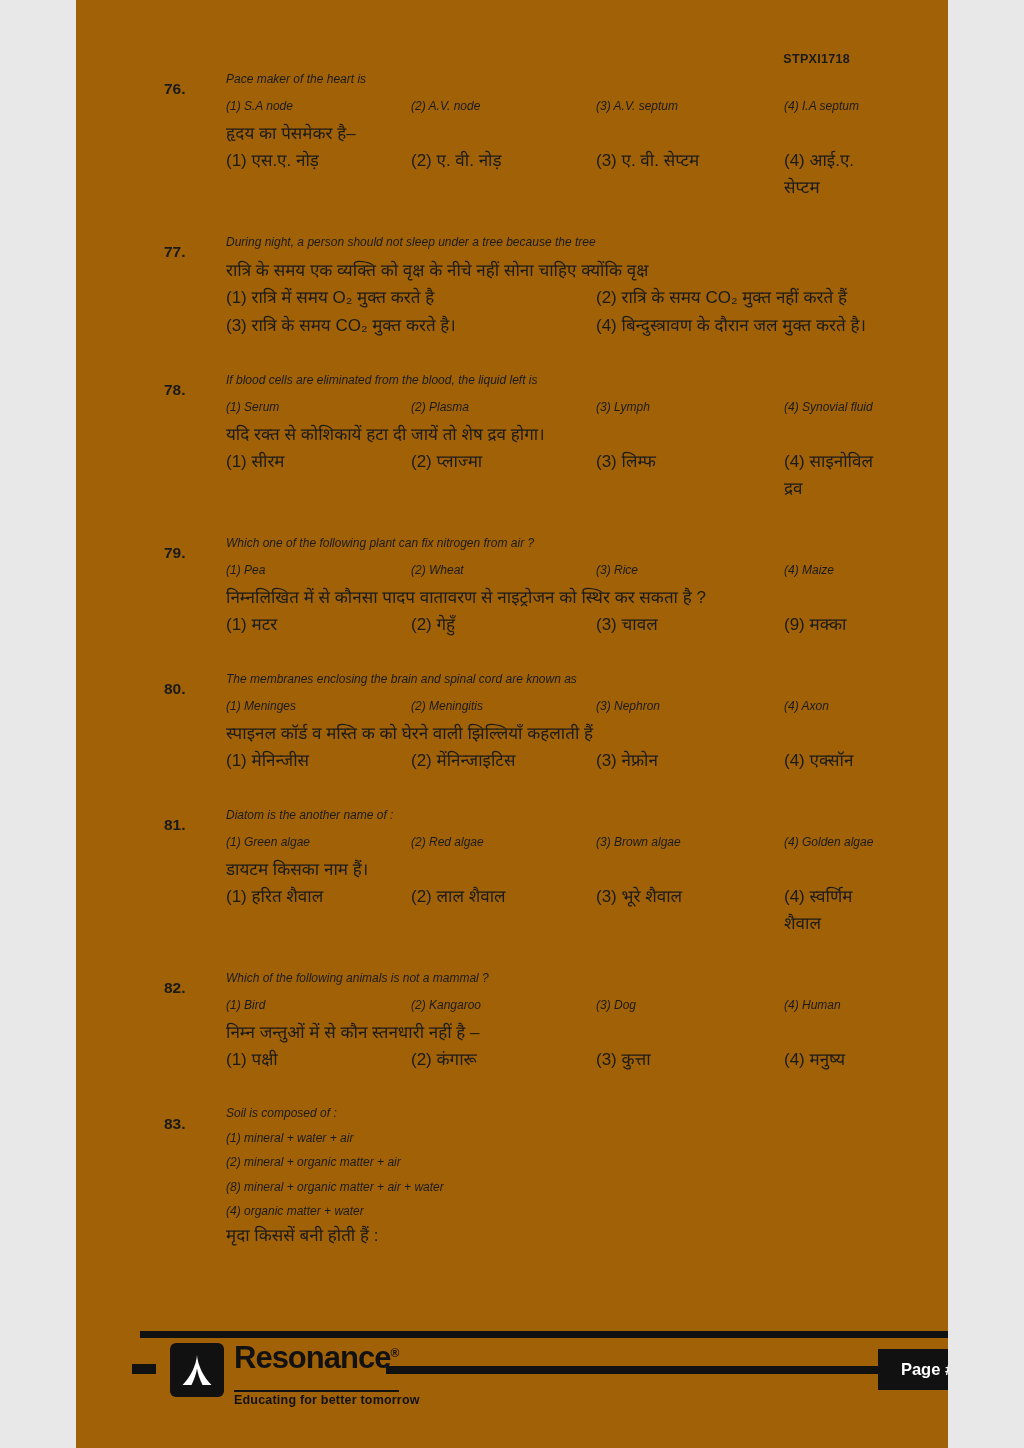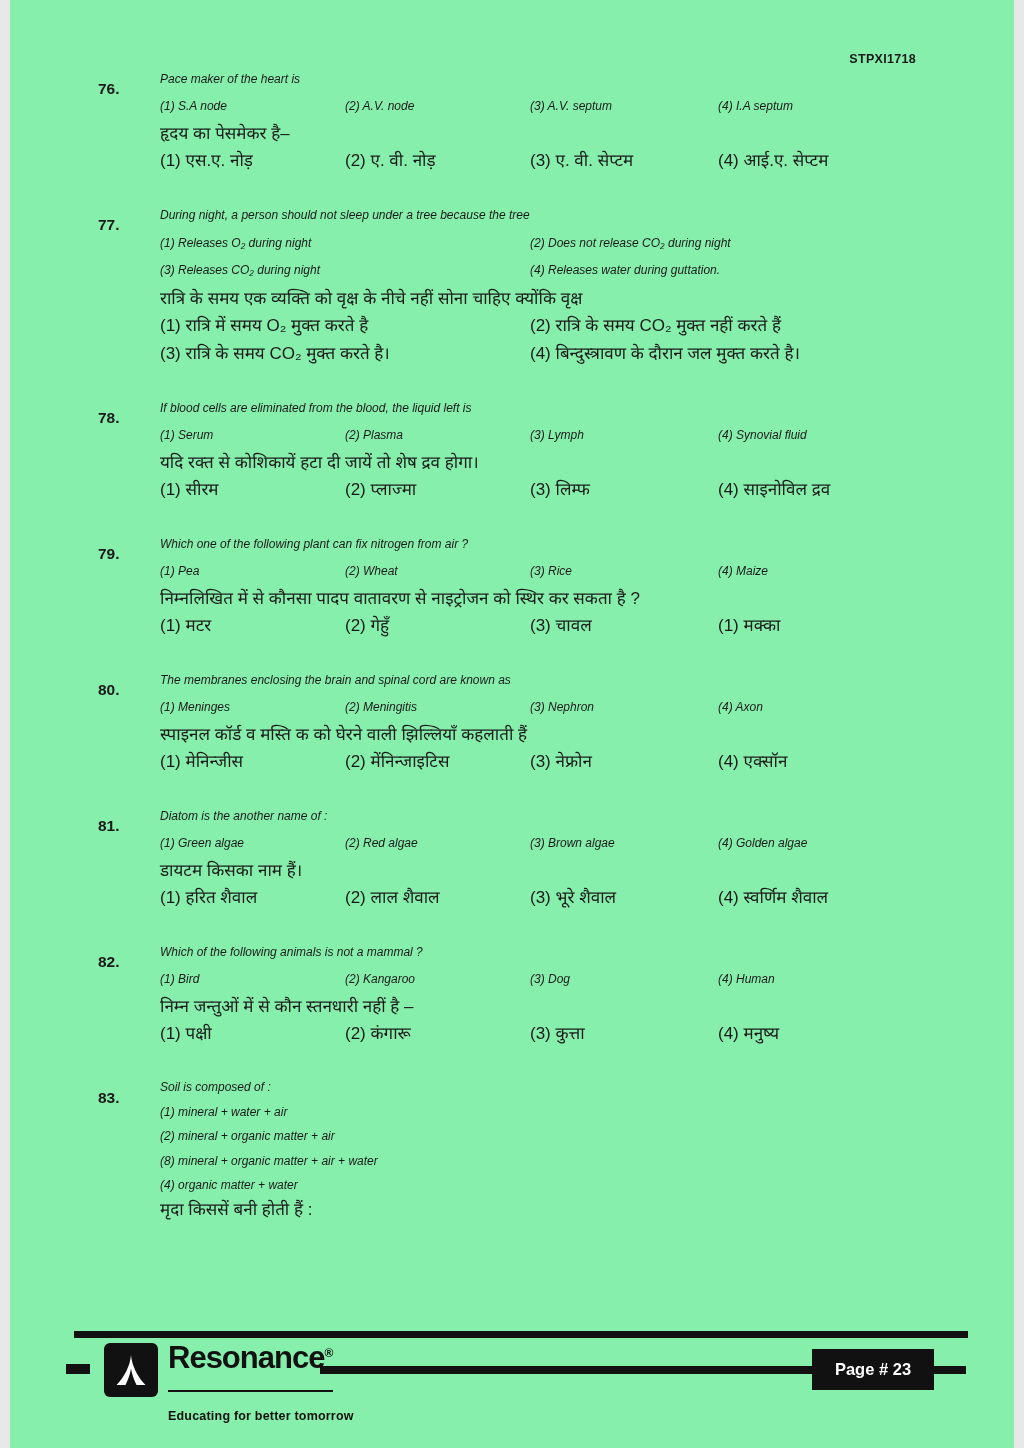--- a/index.html
+++ b/index.html
@@ -6,8 +6,8 @@
   html,body { background:#e8e8e8; }
   .page {
     position:relative;
-    width:1004px; height:1448px;
-    background:#86efac;
+    width:872px; height:1448px;
+    background:#a16207;
     color:#1a1a1a;
     font-family:"Liberation Sans","DejaVu Sans",sans-serif;
     overflow:hidden;

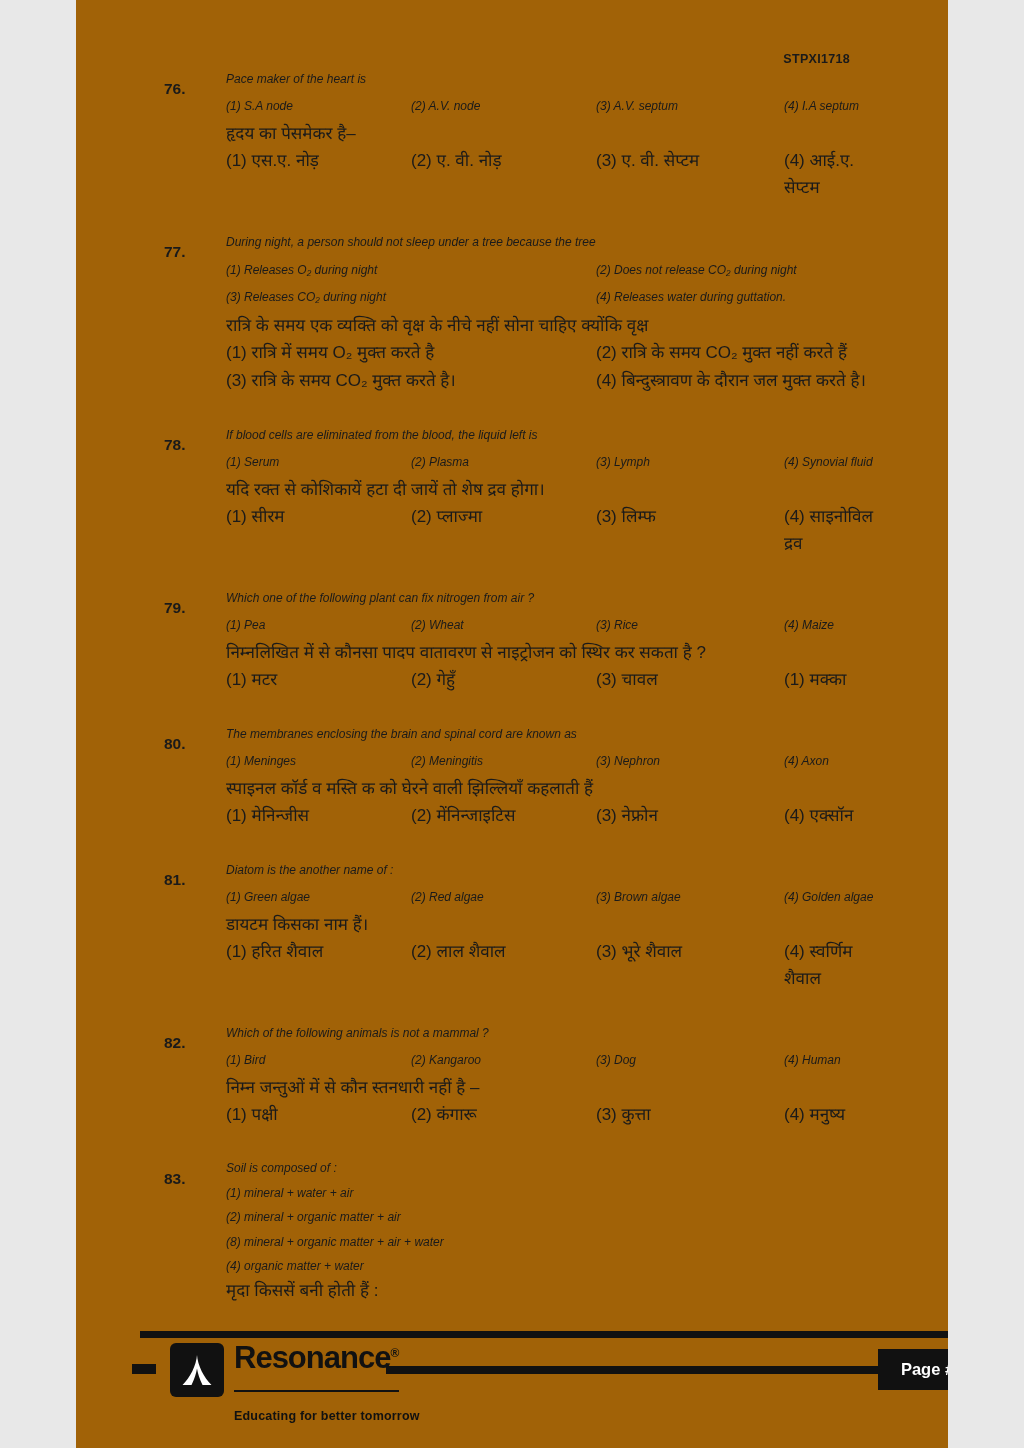--- a/index.html
+++ b/index.html
@@ -99,12 +99,6 @@
       <div class="qnum">77.</div>
       <div class="qbody">
         <div class="row en">During night, a person should not sleep under a tree because the tree</div>
-        <div class="opts c2">
-          <div class="row en">(1) Releases O₂ during night</div>
-          <div class="row en">(2) Does not release CO₂ during night</div>
-          <div class="row en">(3) Releases CO₂ during night</div>
-          <div class="row en">(4) Releases water during guttation.</div>
-        </div>
         <div class="row hi">रात्रि के समय एक व्यक्ति को वृक्ष के नीचे नहीं सोना चाहिए क्योंकि वृक्ष</div>
         <div class="opts c2">
           <div class="row hi">(1) रात्रि में समय O₂ मुक्त करते है</div>

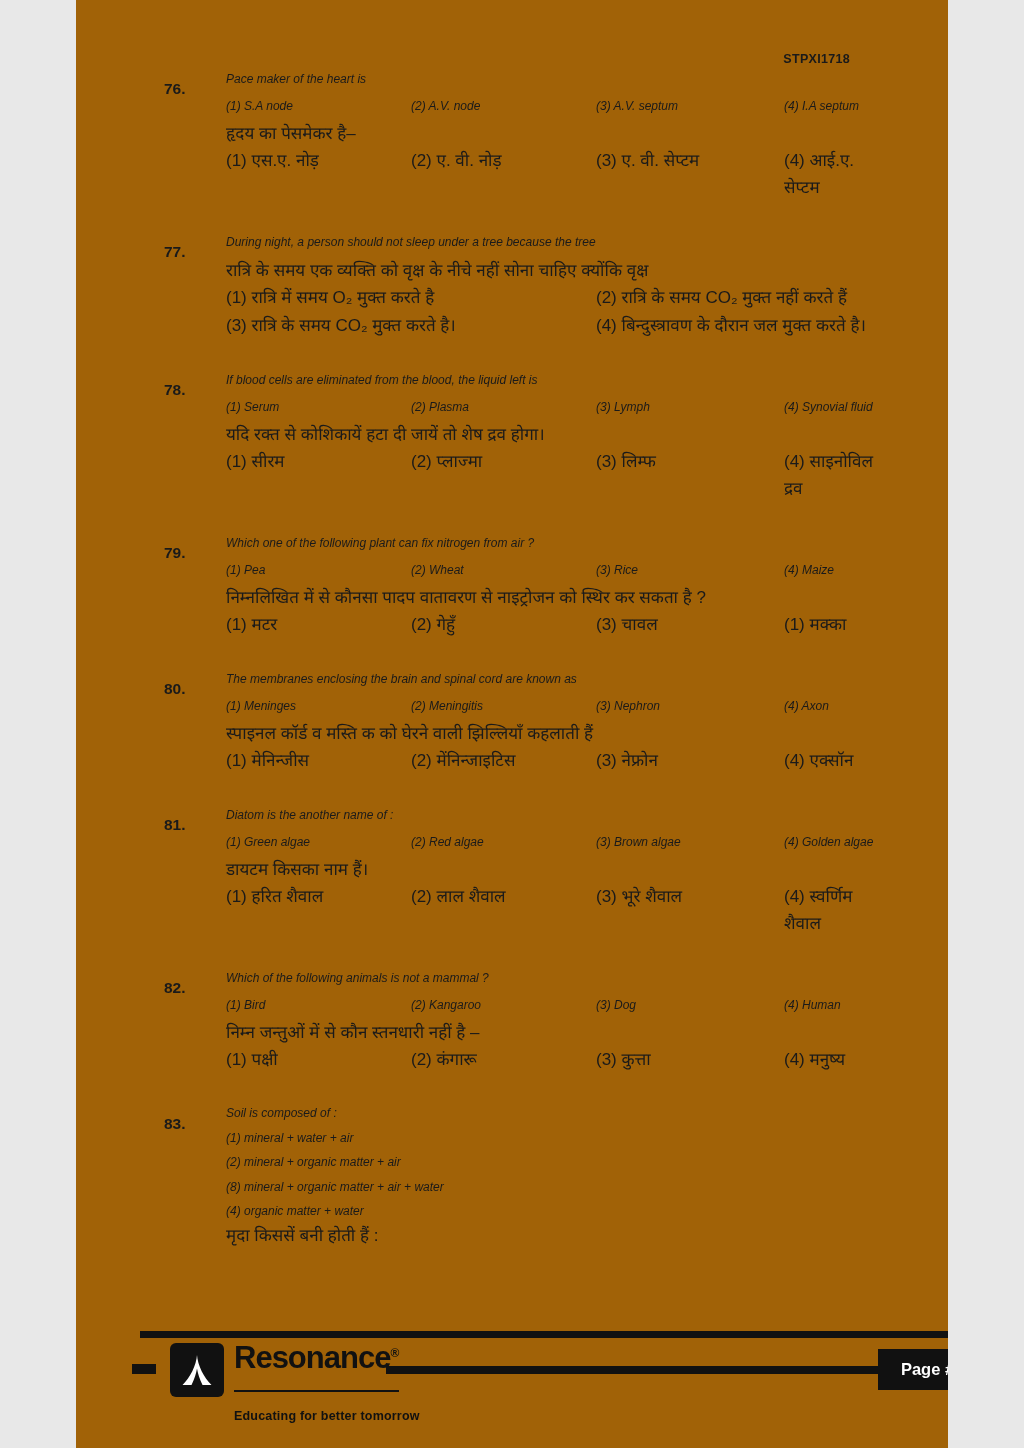--- a/index.html
+++ b/index.html
@@ -144,7 +144,7 @@
           <div class="row hi">(1) मटर</div>
           <div class="row hi">(2) गेहुँ</div>
           <div class="row hi">(3) चावल</div>
-          <div class="row hi">(1) मक्का</div>
+          <div class="row hi">(9) मक्का</div>
         </div>
       </div>
     </div>

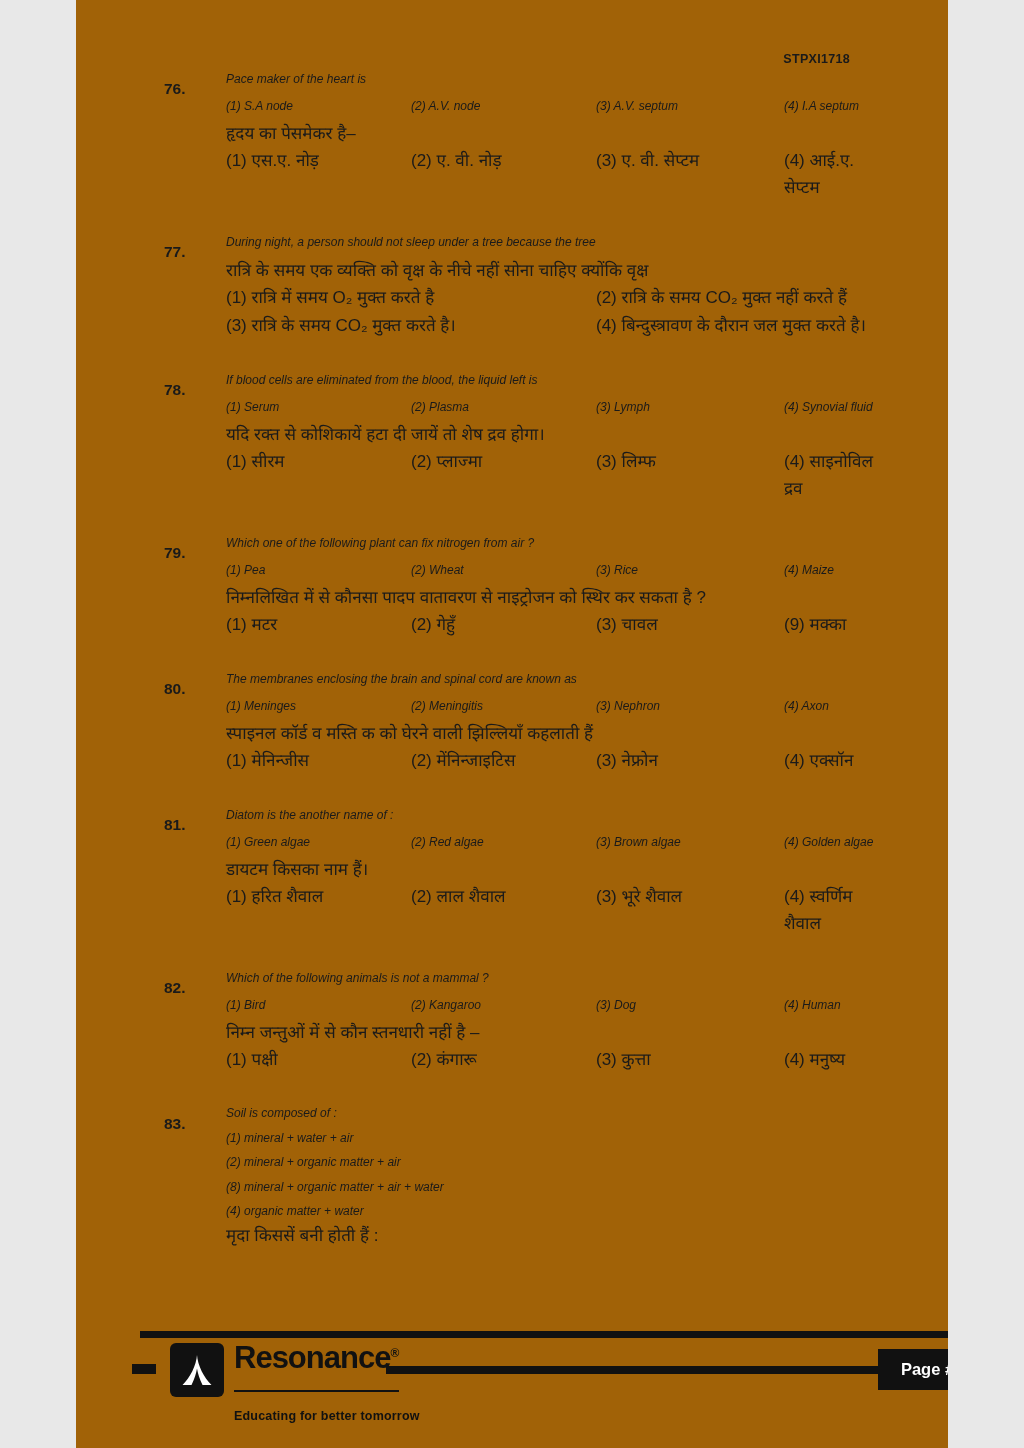--- a/index.html
+++ b/index.html
@@ -55,7 +55,7 @@
   }
   .brand-reg { font-size:12px; font-weight:700; vertical-align:super; letter-spacing:0; }
   .brand-tagline {
-    font-size:12.5px; font-weight:bold; color:#111; margin-top:17px; letter-spacing:.2px;
+    font-size:12.5px; font-weight:bold; color:#111; margin-top:1px; letter-spacing:.2px;
   }
   .footer-line {
     position:absolute; left:310px; top:1366px; width:646px; height:8px; background:#111;

